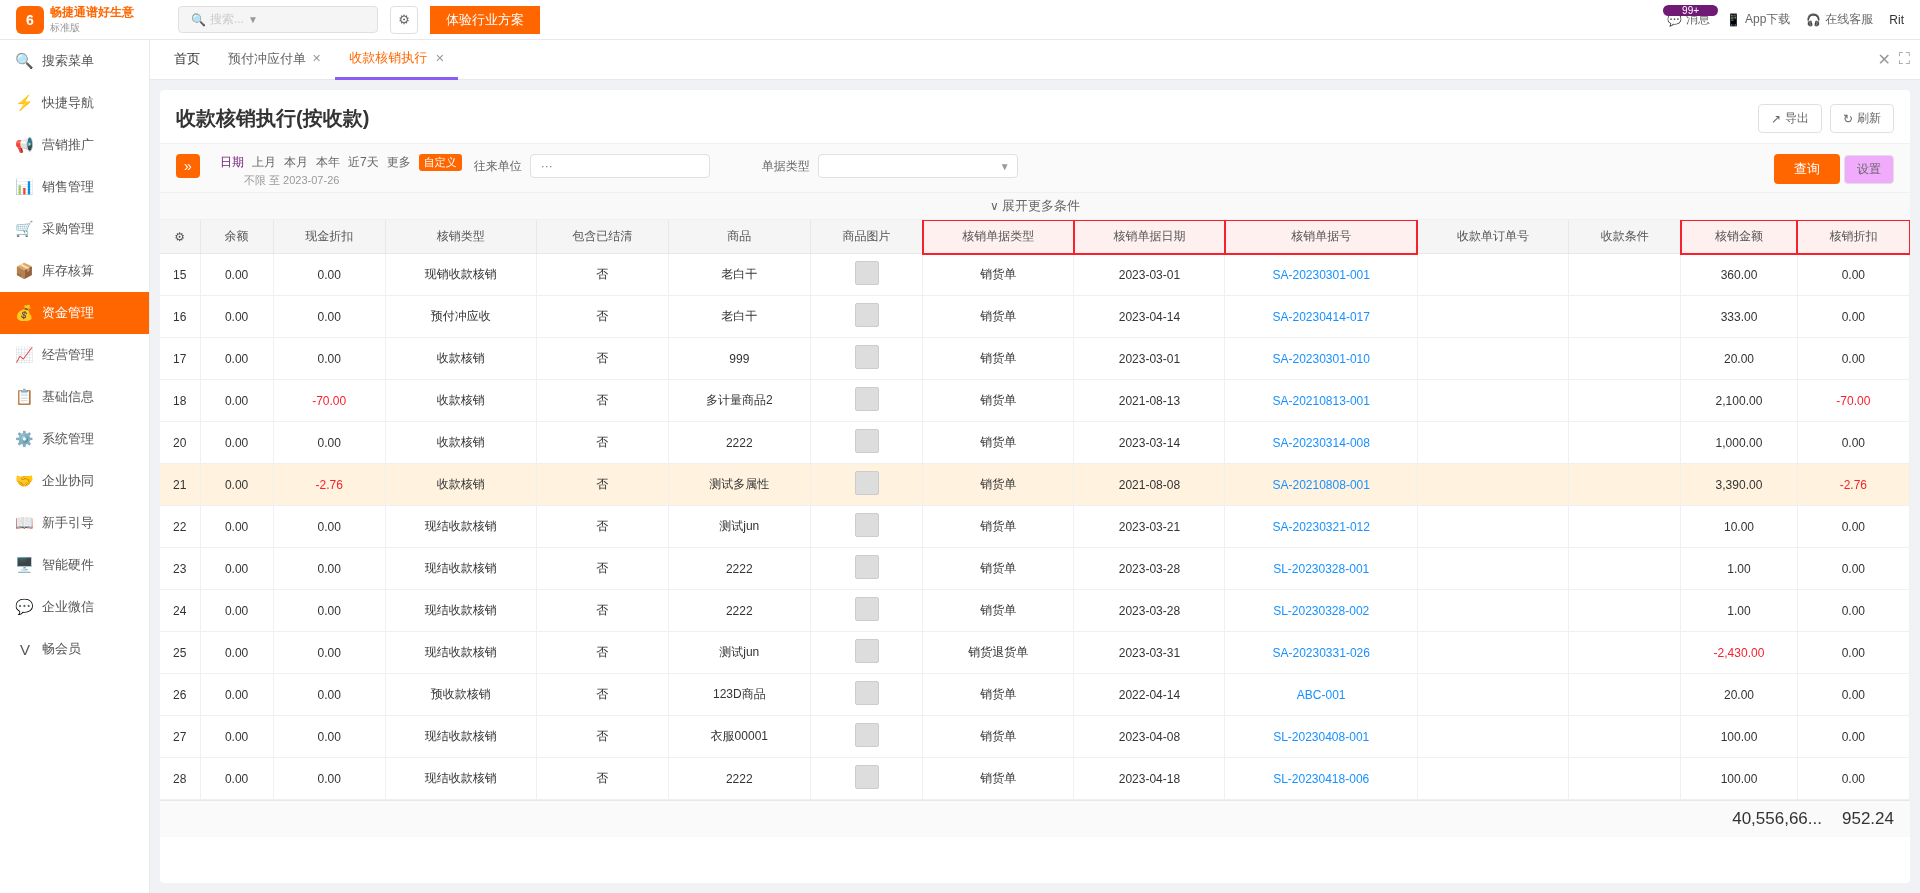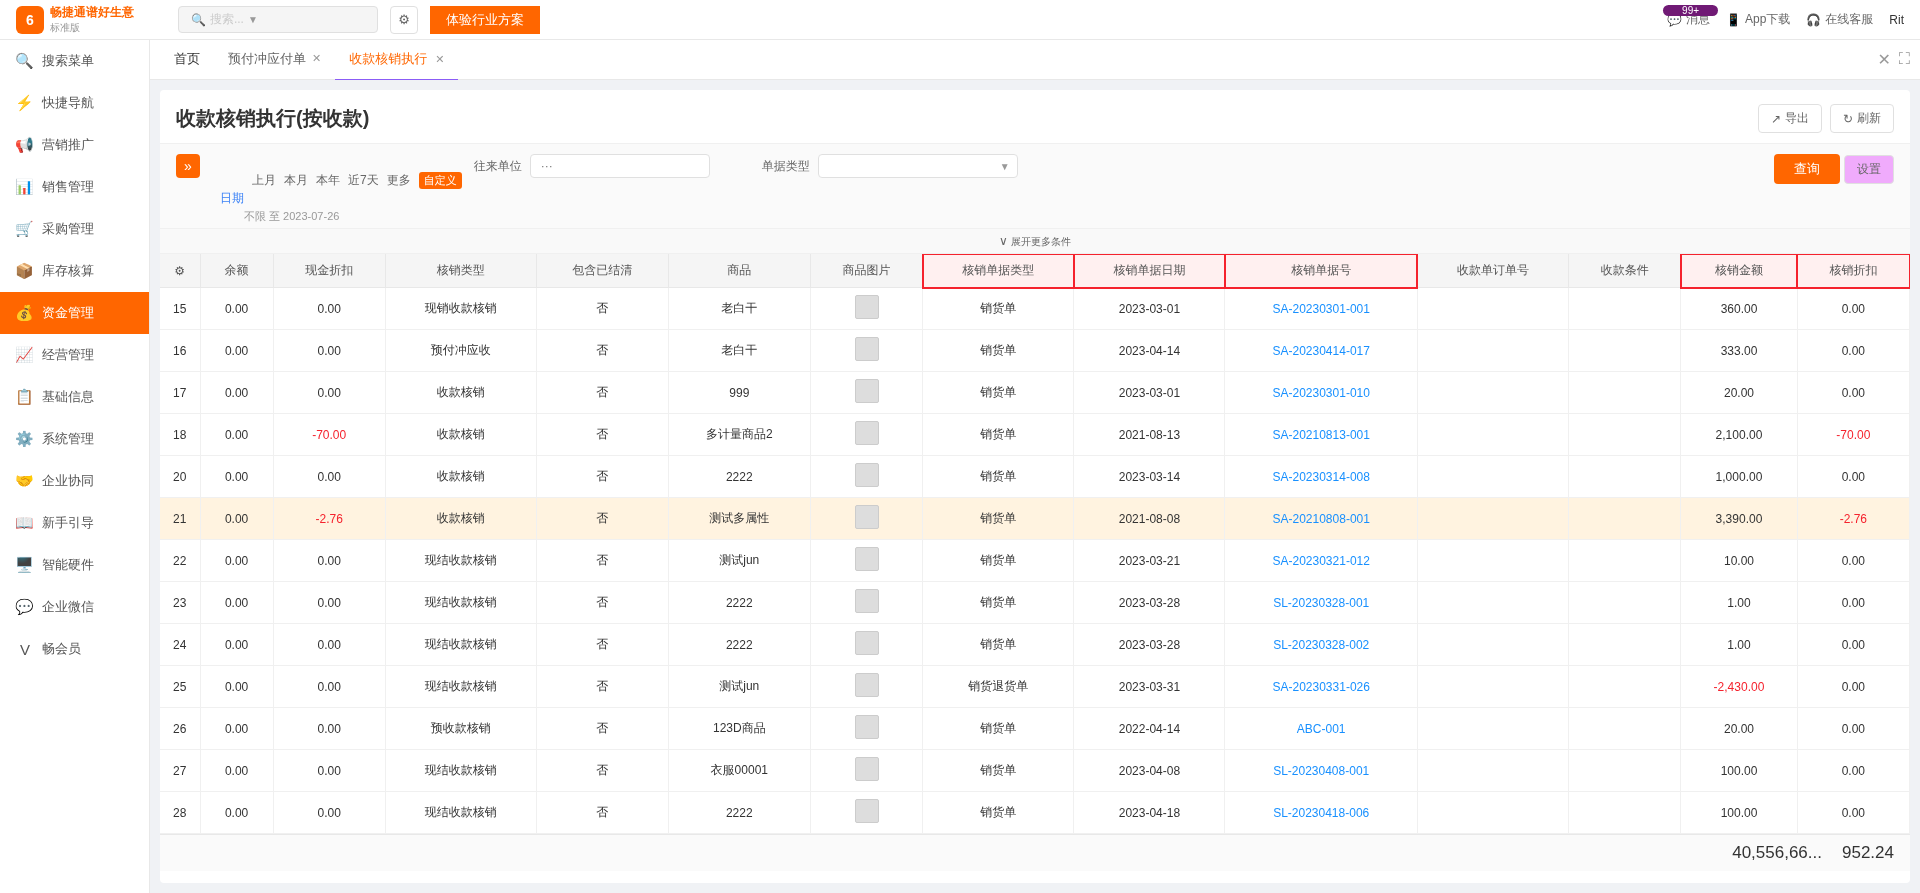--- a/index.html
+++ b/index.html
@@ -34,7 +34,7 @@
     .tab-bar { display: flex; align-items: center; background: #fff; border-bottom: 1px solid #e8e8e8; padding: 0 10px; height: 40px; }
     .tab-item { display: flex; align-items: center; gap: 6px; padding: 0 14px; height: 40px; cursor: pointer; color: #666; font-size: 13px; border-bottom: 2px solid transparent; white-space: nowrap; }
     .tab-item.home { color: #333; font-weight: 500; }
-    .tab-item.active { color: #f60; border-bottom: 1px solid #8b5cf6; gap: 8px; }
+    .tab-item.active { color: #f60; border-bottom: 3px solid #8b5cf6; gap: 8px; }
     .tab-close { color: #999; font-size: 11px; cursor: pointer; }
     .tab-spacer { flex: 1; }
     .tab-window-btns { display: flex; gap: 8px; color: #999; font-size: 16px; }

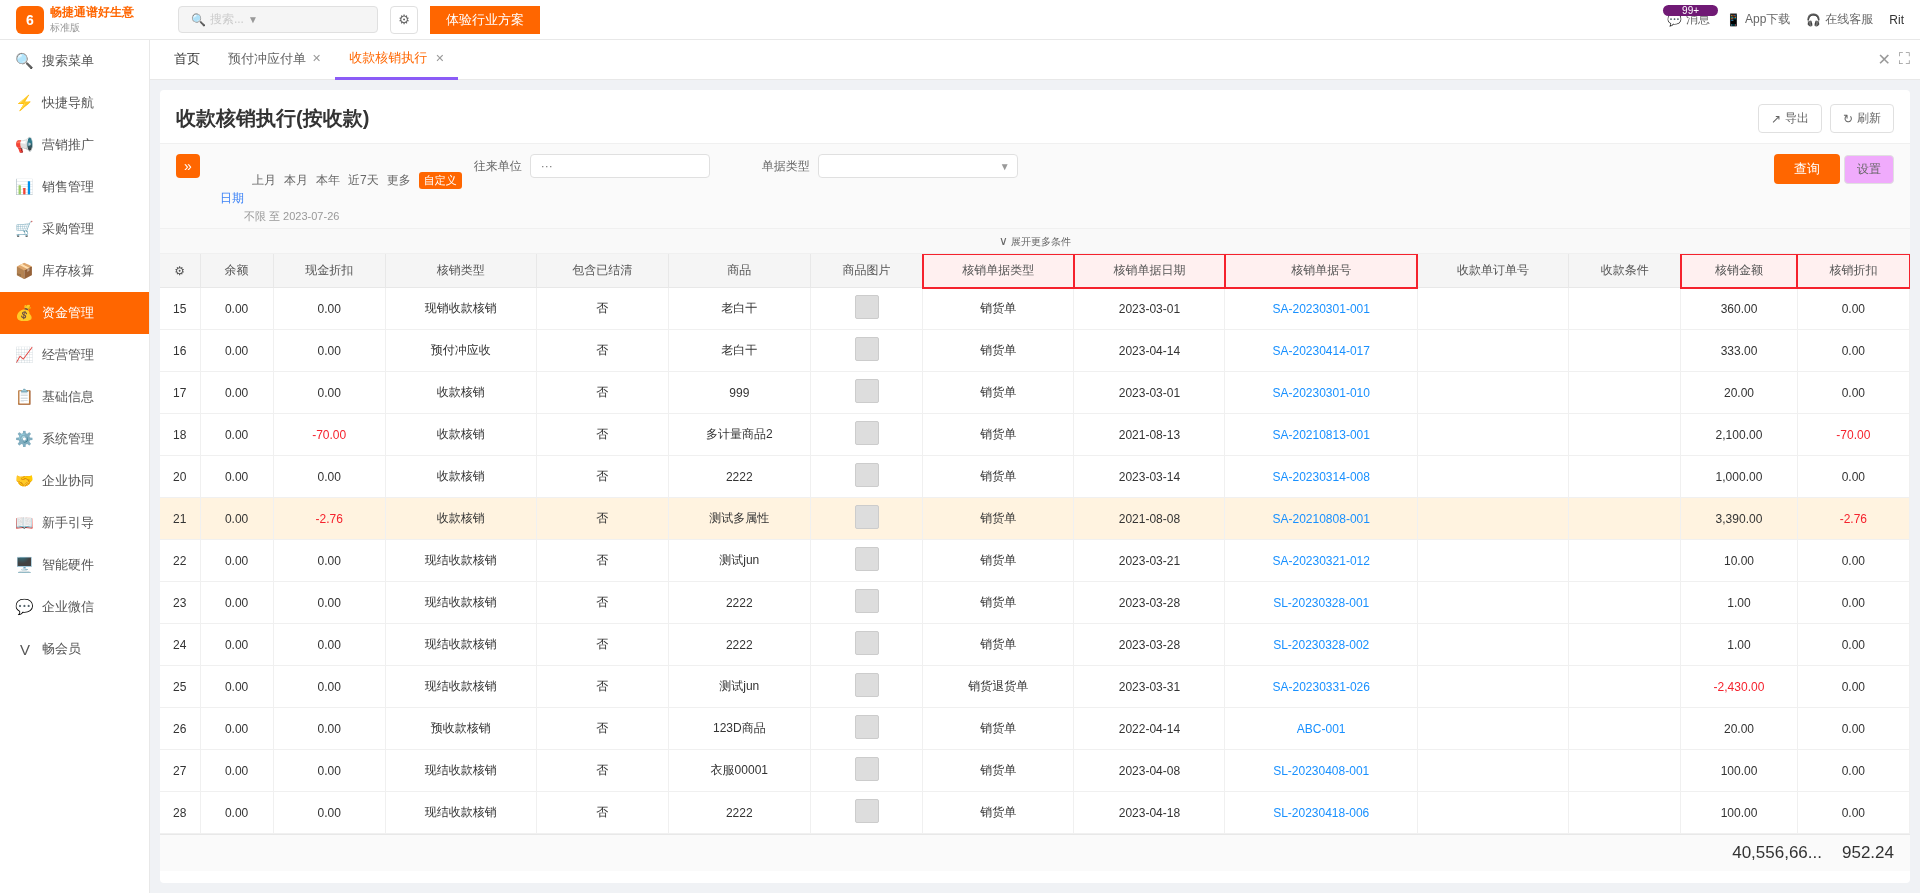--- a/index.html
+++ b/index.html
@@ -216,7 +216,7 @@
           <div style="display:flex; align-items:flex-start; gap:12px; flex-wrap:wrap; flex:1;">
             <div style="display:flex; flex-direction:column; gap:2px;">
               <div style="display:flex; align-items:center; gap:8px;">
-                <span style="color:#3b82f6; font-size:12px; white-space:nowrap;margin-top:36px;">日期</span>
+                <span style="color:#701a75; font-size:12px; white-space:nowrap;">日期</span>
                 <span style="color:#666; font-size:12px; cursor:pointer;">上月</span>
                 <span style="color:#666; font-size:12px; cursor:pointer;">本月</span>
                 <span style="color:#666; font-size:12px; cursor:pointer;">本年</span>

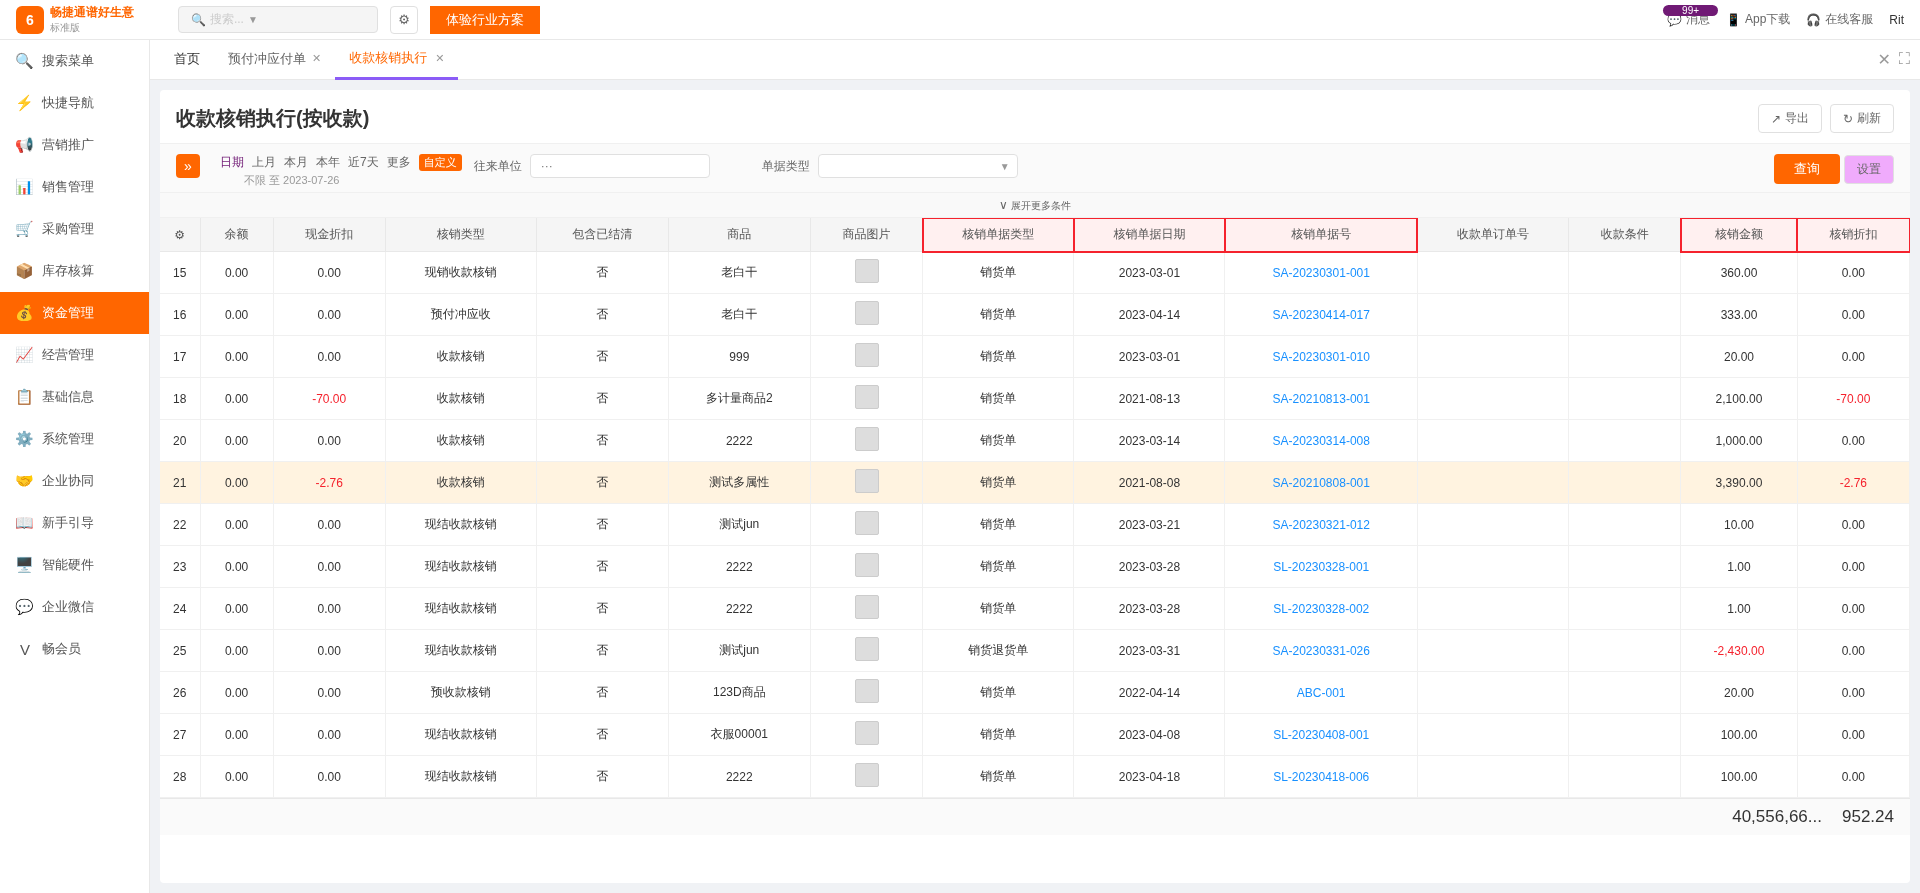--- a/index.html
+++ b/index.html
@@ -249,7 +249,7 @@
 
       <div style="text-align:center; padding:4px; background:#f9f9f9; border-bottom:1px solid #f0f0f0; cursor:pointer;">
         <span style="color:#666; font-size:12px;">∨ </span>
-        <span style="color:#666; font-size:10px;">展开更多条件</span>
+        <span style="color:#666; font-size:13px;">展开更多条件</span>
       </div>
 
       <div class="table-container">

